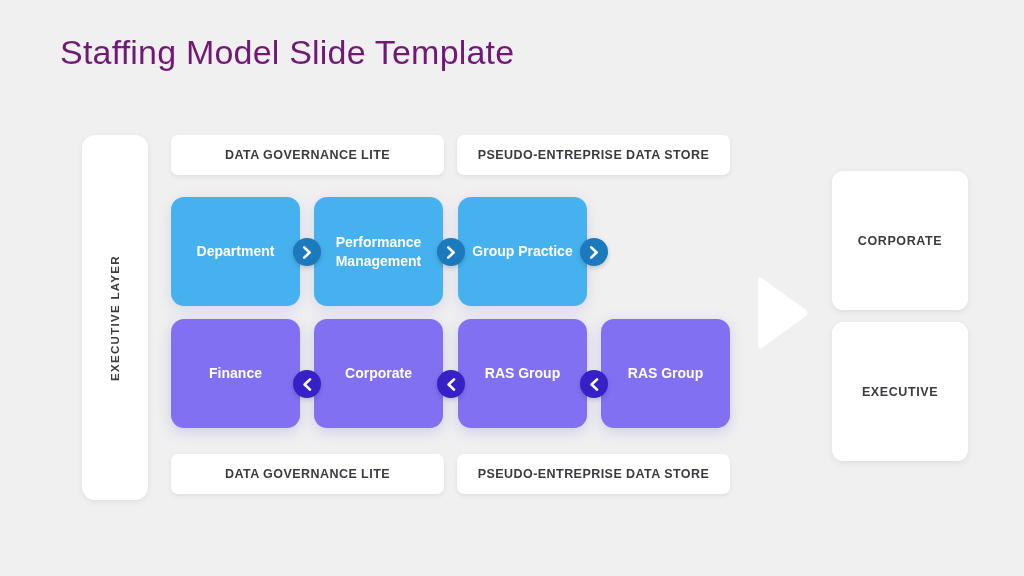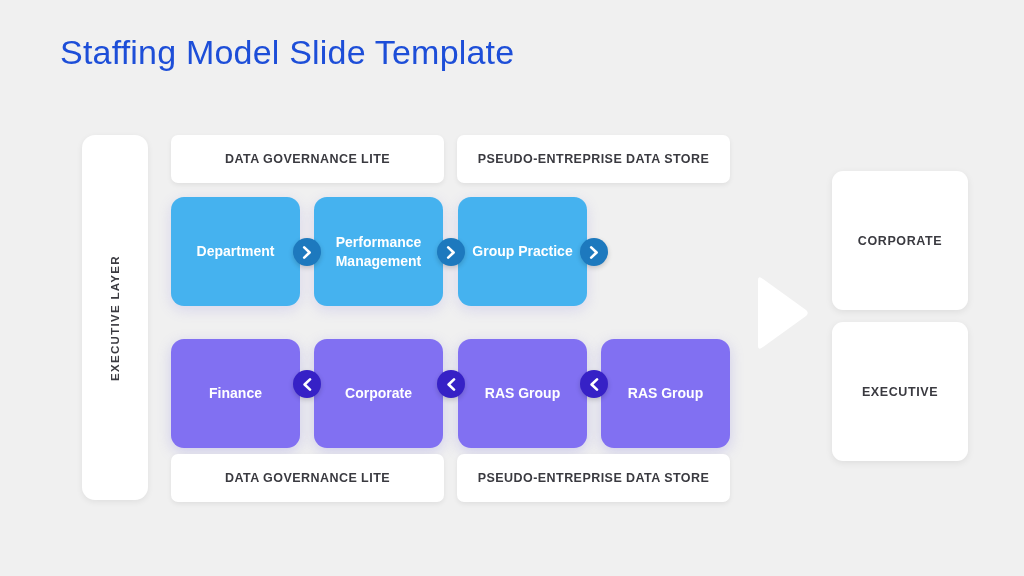--- a/index.html
+++ b/index.html
@@ -22,7 +22,7 @@
     top: 33px;
     font-size: 34px;
     font-weight: 400;
-    color: #1d4ed8;
+    color: #701a75;
     letter-spacing: 0.2px;
     white-space: nowrap;
   }

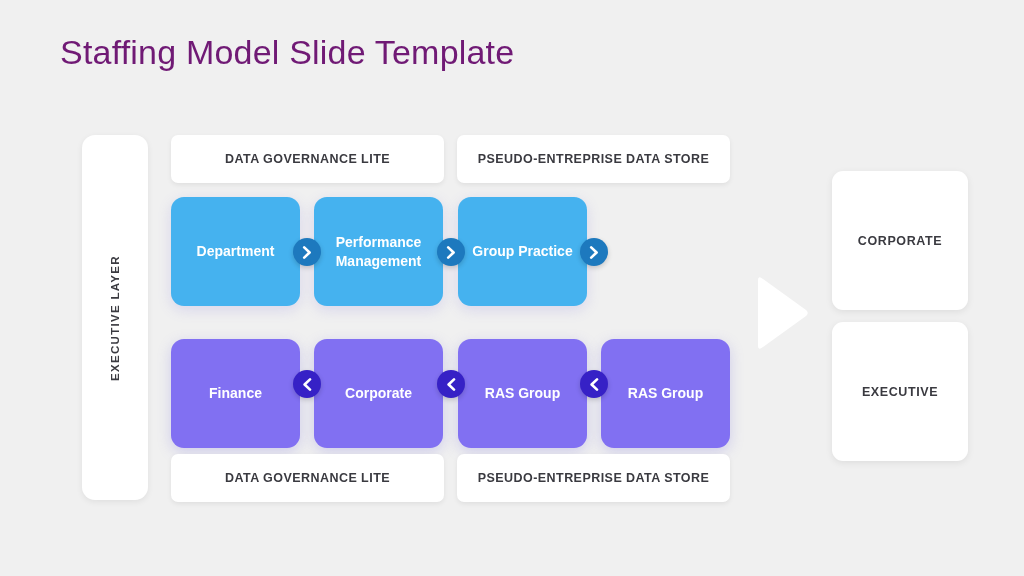--- a/index.html
+++ b/index.html
@@ -53,7 +53,7 @@
   
   .label-bar {
     position: absolute;
-    height: 48px;
+    height: 40px;
     background: #ffffff;
     border-radius: 7px;
     box-shadow: 0 2px 5px rgba(0,0,0,0.07);

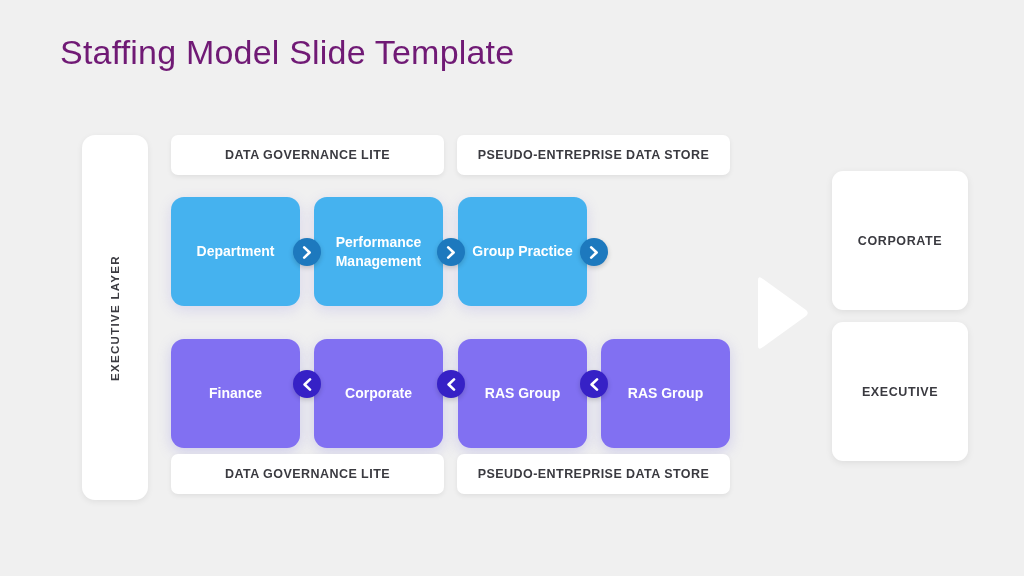--- a/index.html
+++ b/index.html
@@ -104,7 +104,7 @@
     box-shadow: 0 4px 14px rgba(120,110,220,0.28);
   }
   .row-blue   { top: 0px; }
-  .row-purple { top: 142px; }
+  .row-purple { top: 122px; }
   .col-0 { left: 0px; }
   .col-1 { left: 143px; }
   .col-2 { left: 287px; }

